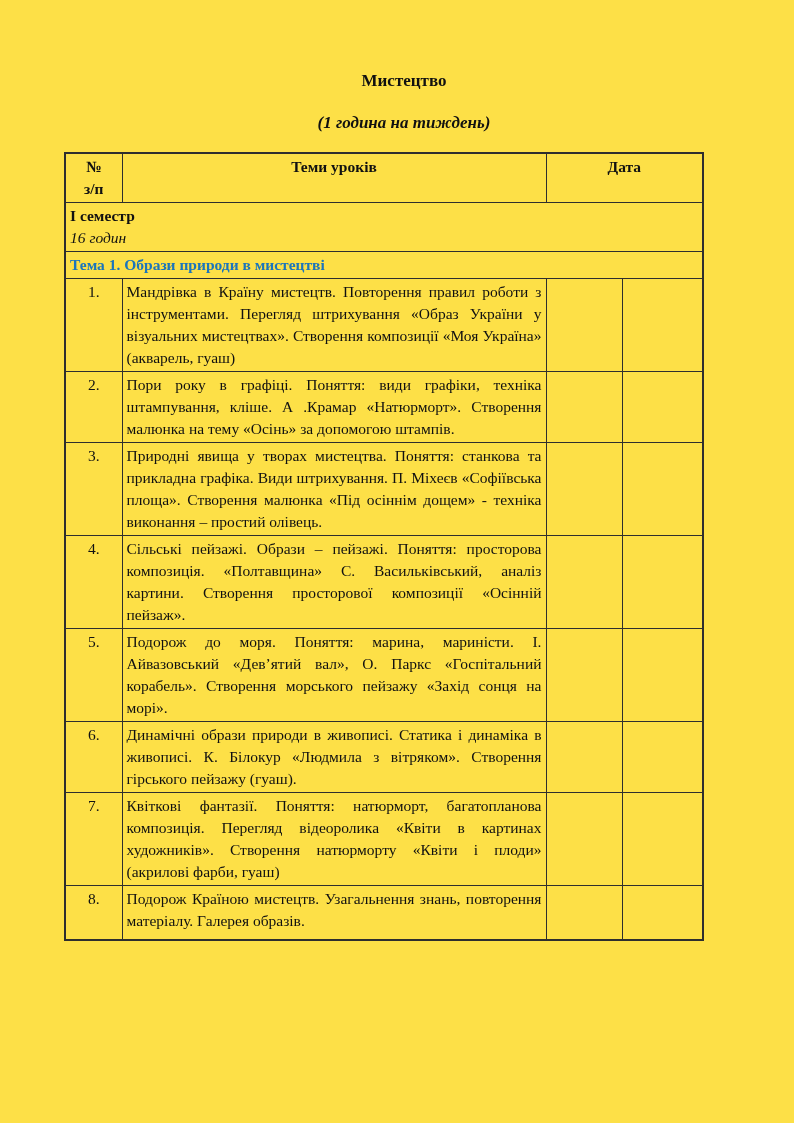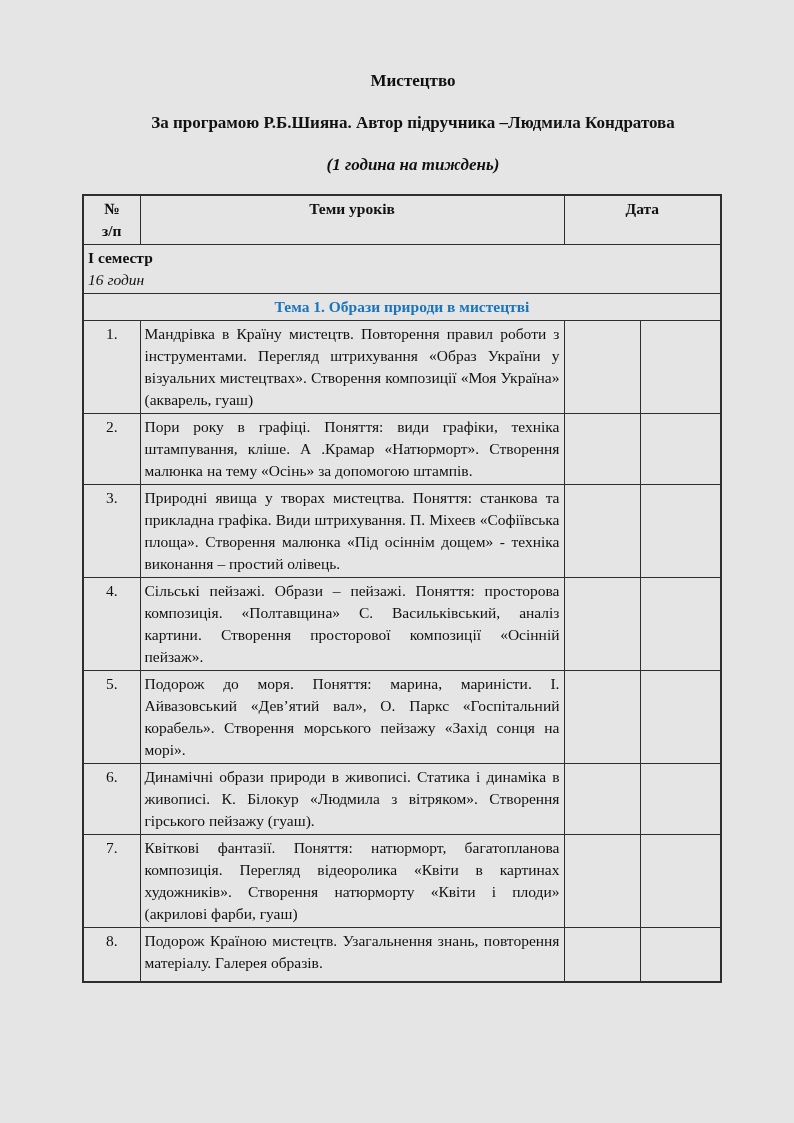--- a/index.html
+++ b/index.html
@@ -8,8 +8,8 @@
     width: 794px;
     height: 1123px;
     box-sizing: border-box;
-    padding: 70px 50px 0 82px;
-    background: #e5e5e5;
+    padding: 70px 50px 0 64px;
+    background: #fde047;
     font-family: "Liberation Serif", "DejaVu Serif", serif;
     color: #111111;
     overflow: hidden;

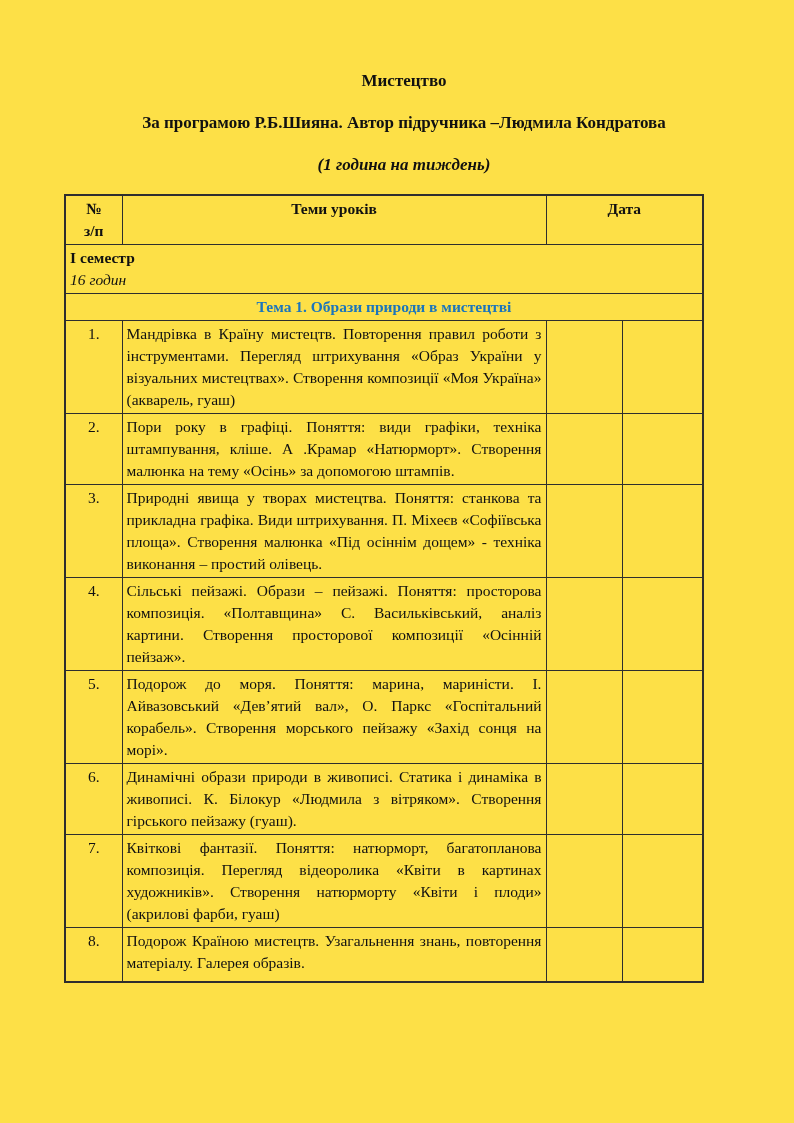--- a/index.html
+++ b/index.html
@@ -81,7 +81,6 @@
 <div class="page">
 
   <p class="doc-title">Мистецтво</p>
-  <p class="doc-subtitle">За програмою Р.Б.Шияна. Автор підручника –Людмила Кондратова</p>
   <p class="doc-hours">(1 година на тиждень)</p>
 
   <table class="curriculum">

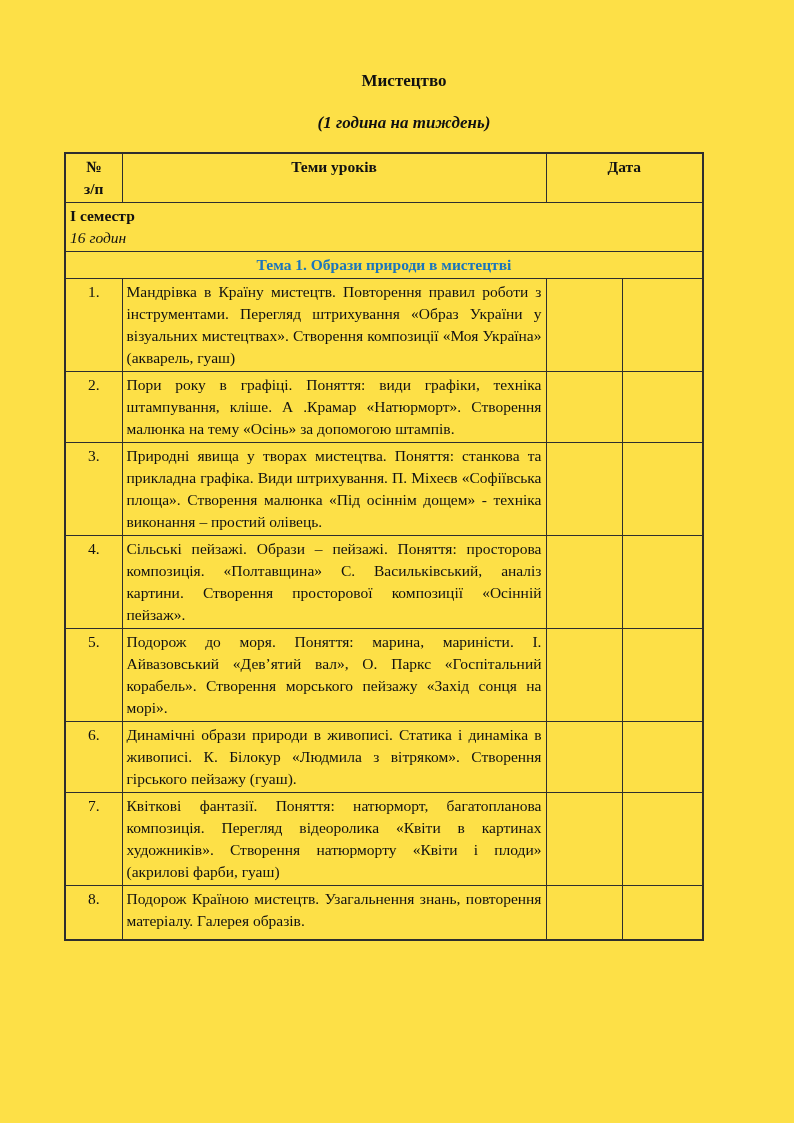--- a/index.html
+++ b/index.html
@@ -59,7 +59,7 @@
   .sem-hours { font-style: italic; }
 
   td.theme-cell {
-    text-align: center;
+    text-align: left;
     font-weight: bold;
     font-size: 16px;
     color: #1b75bc;

